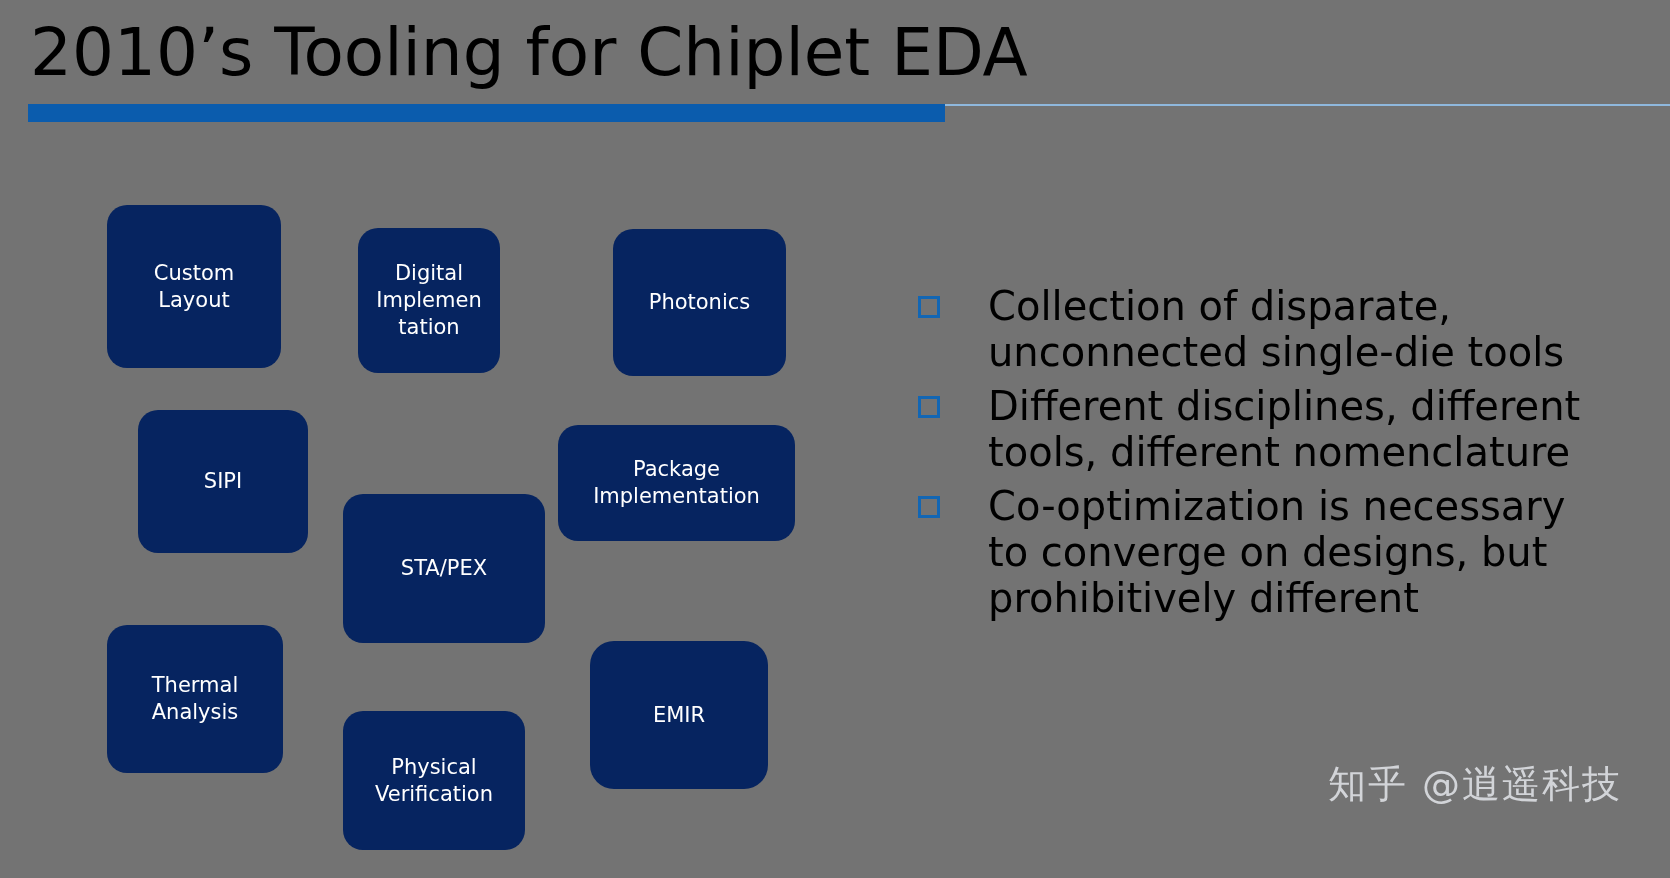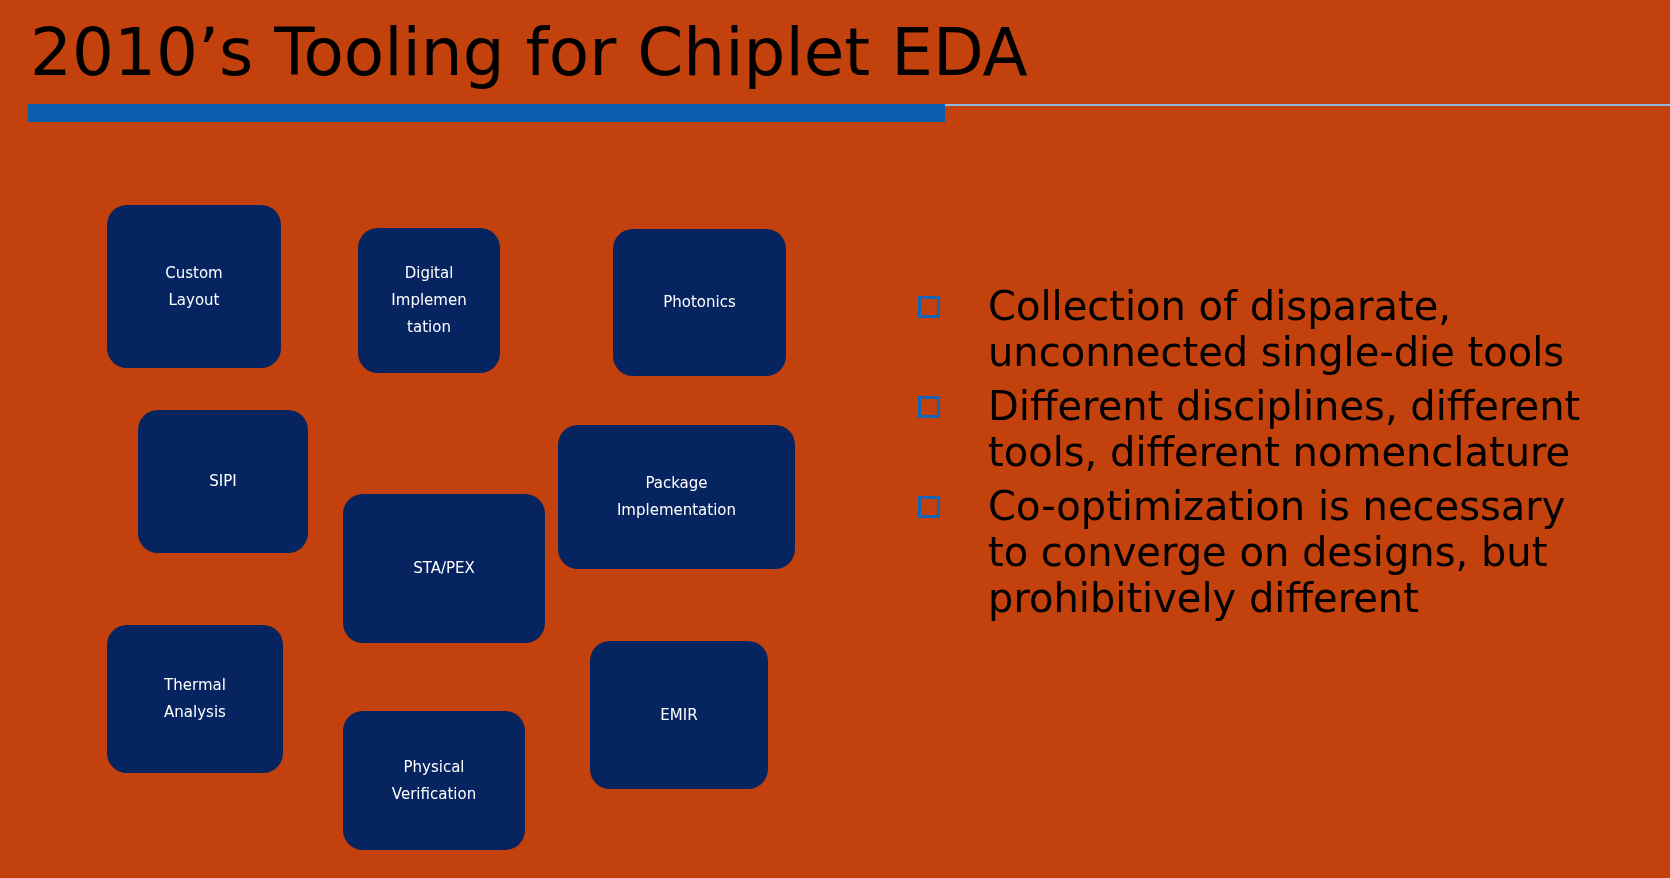--- a/index.html
+++ b/index.html
@@ -19,7 +19,7 @@
   .slide {
     position: absolute;
     inset: 0;
-    background: #c2410c;
+    background: #737373;
   }
 
   

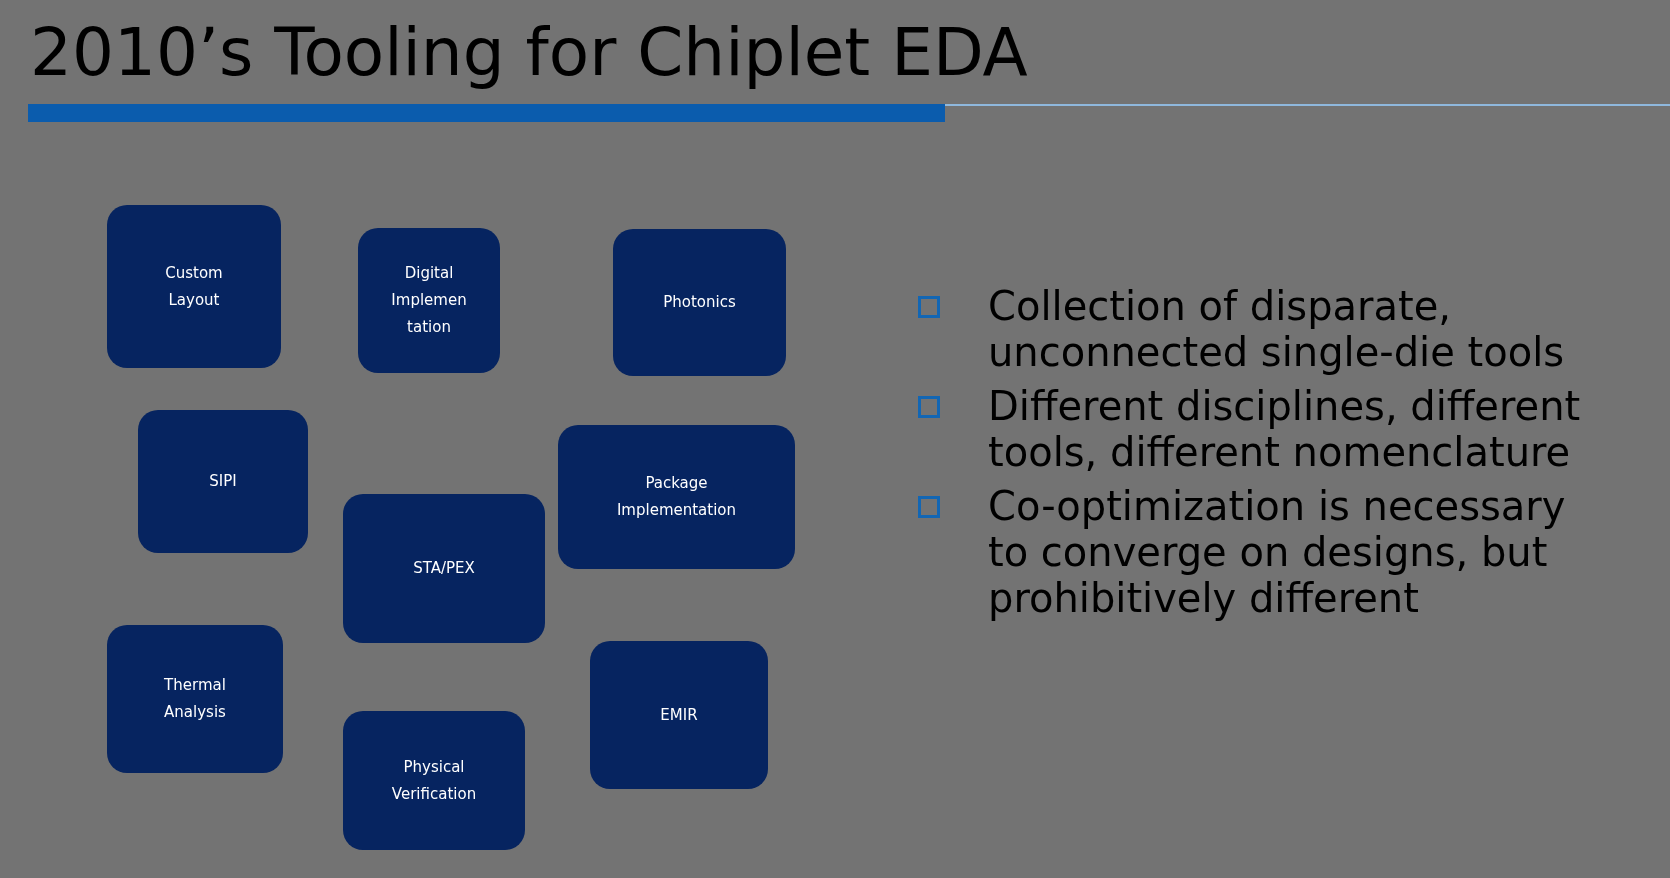--- a/index.html
+++ b/index.html
@@ -64,7 +64,7 @@
     align-items: center;
     justify-content: center;
     text-align: center;
-    font-size: 15px;
+    font-size: 21px;
     line-height: 27px;
     padding: 4px 8px;
     box-sizing: border-box;

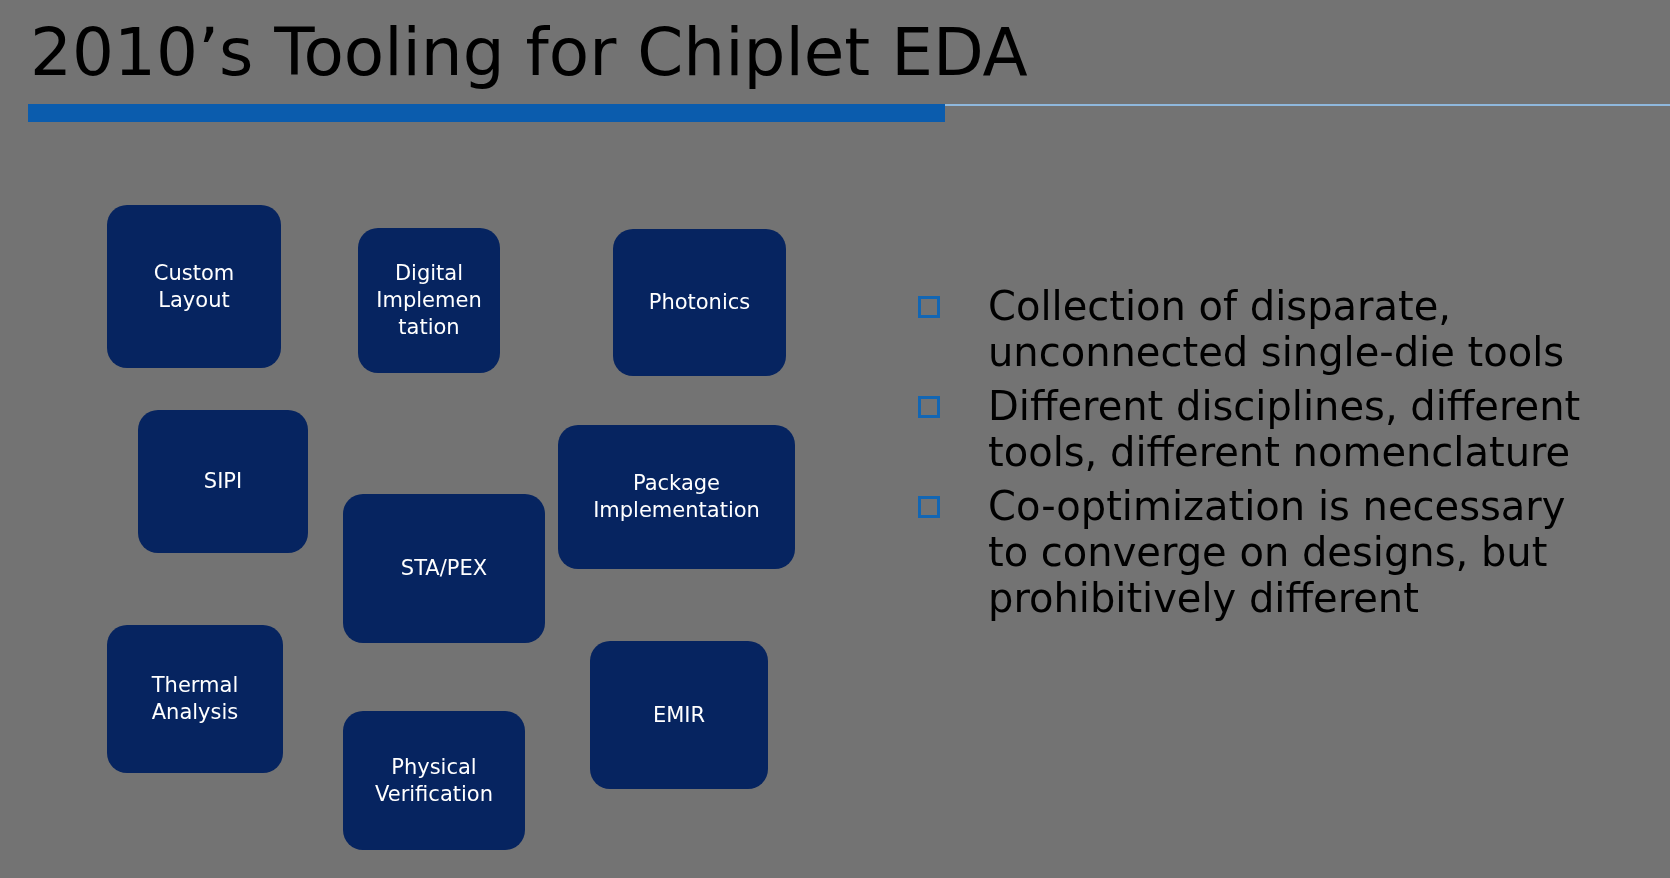--- a/index.html
+++ b/index.html
@@ -132,7 +132,7 @@
       <div class="tool-box" style="left: 613px; top: 229px; width: 173px; height: 147px;">Photonics</div>
       <div class="tool-box" style="left: 102px; top: 410px; width: 170px; height: 143px; margin-left: 36px;">SIPI</div>
       <div class="tool-box" style="left: 343px; top: 494px; width: 202px; height: 149px;">STA/PEX</div>
-      <div class="tool-box" style="left: 558px; top: 425px; width: 237px; height: 144px;">Package
+      <div class="tool-box" style="left: 558px; top: 425px; width: 237px; height: 116px;">Package
 Implementation</div>
       <div class="tool-box" style="left: 107px; top: 625px; width: 176px; height: 148px;">Thermal
 Analysis</div>

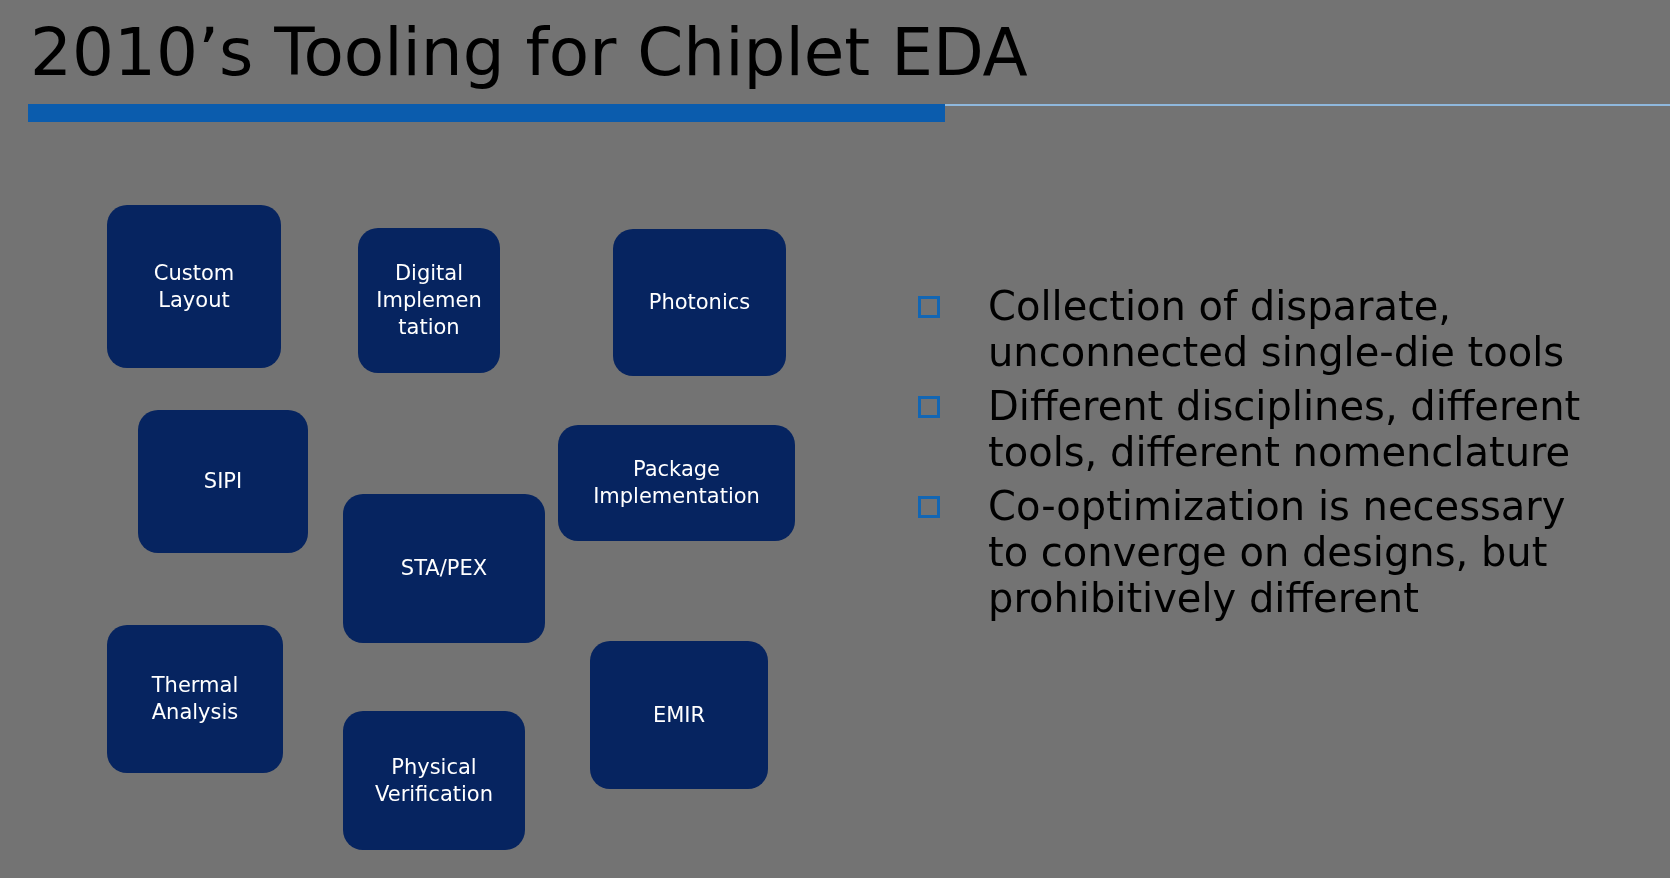--- a/index.html
+++ b/index.html
@@ -136,7 +136,7 @@
 Implementation</div>
       <div class="tool-box" style="left: 107px; top: 625px; width: 176px; height: 148px;">Thermal
 Analysis</div>
-      <div class="tool-box" style="left: 590px; top: 641px; width: 178px; height: 148px;">EMIR</div>
+      <div class="tool-box" style="left: 590px; top: 641px; width: 178px; height: 148px; border-radius: 24px;">EMIR</div>
       <div class="tool-box" style="left: 343px; top: 711px; width: 182px; height: 139px;">Physical
 Verification</div>
     </div>

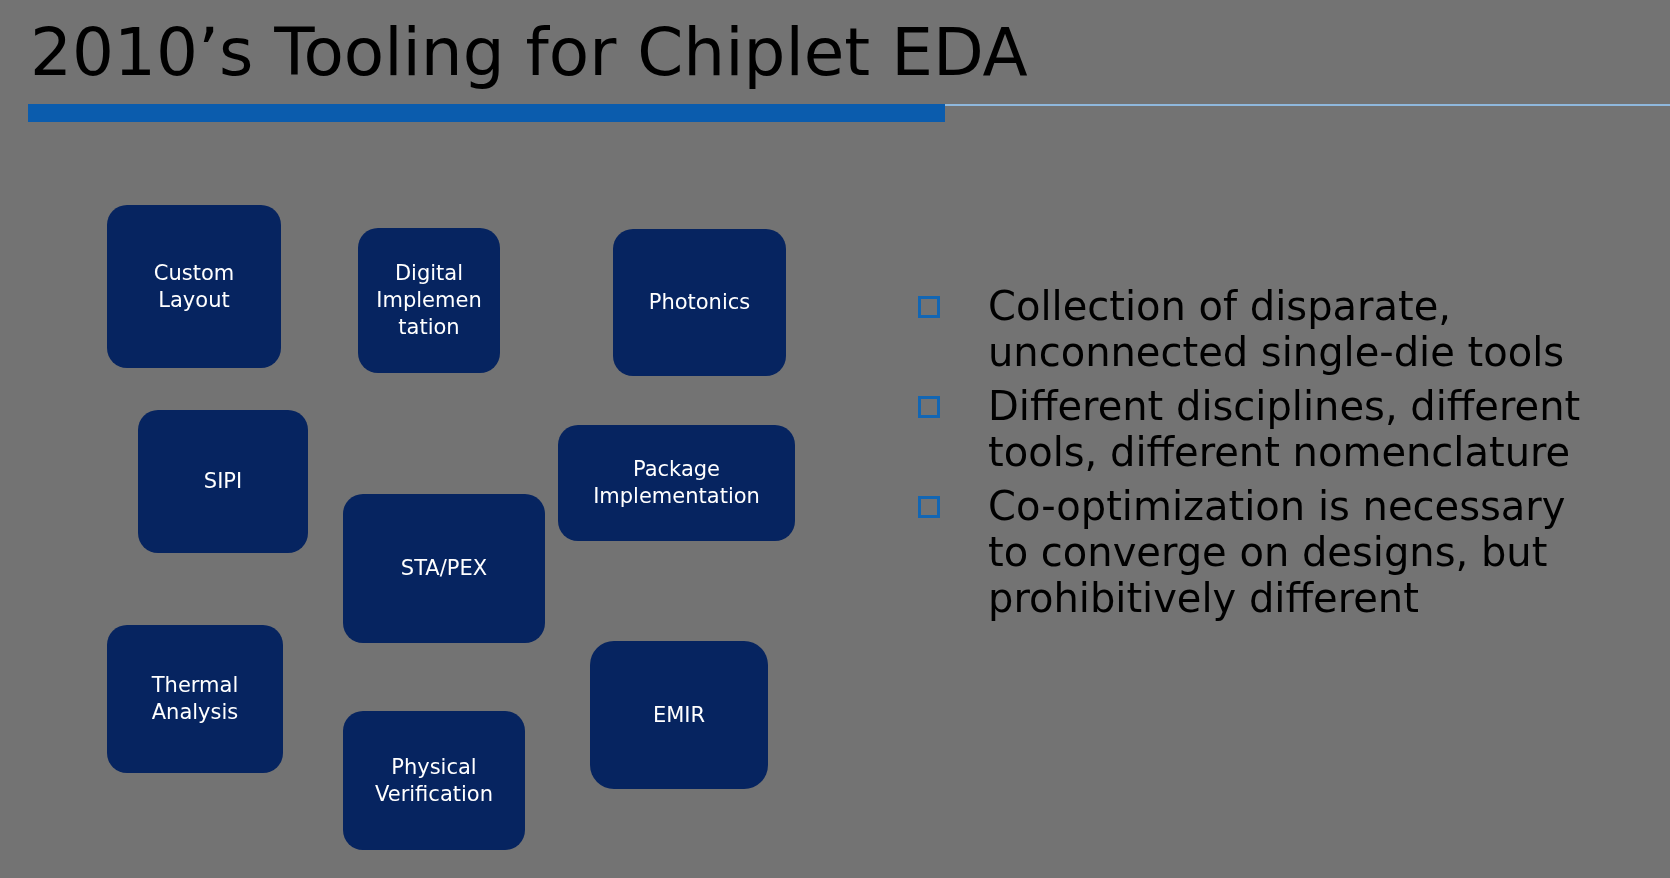--- a/index.html
+++ b/index.html
@@ -156,6 +156,7 @@
       </div>
     </div>
 
+  <div class="watermark">知乎 @逍遥科技</div>
 
 </div>
 

